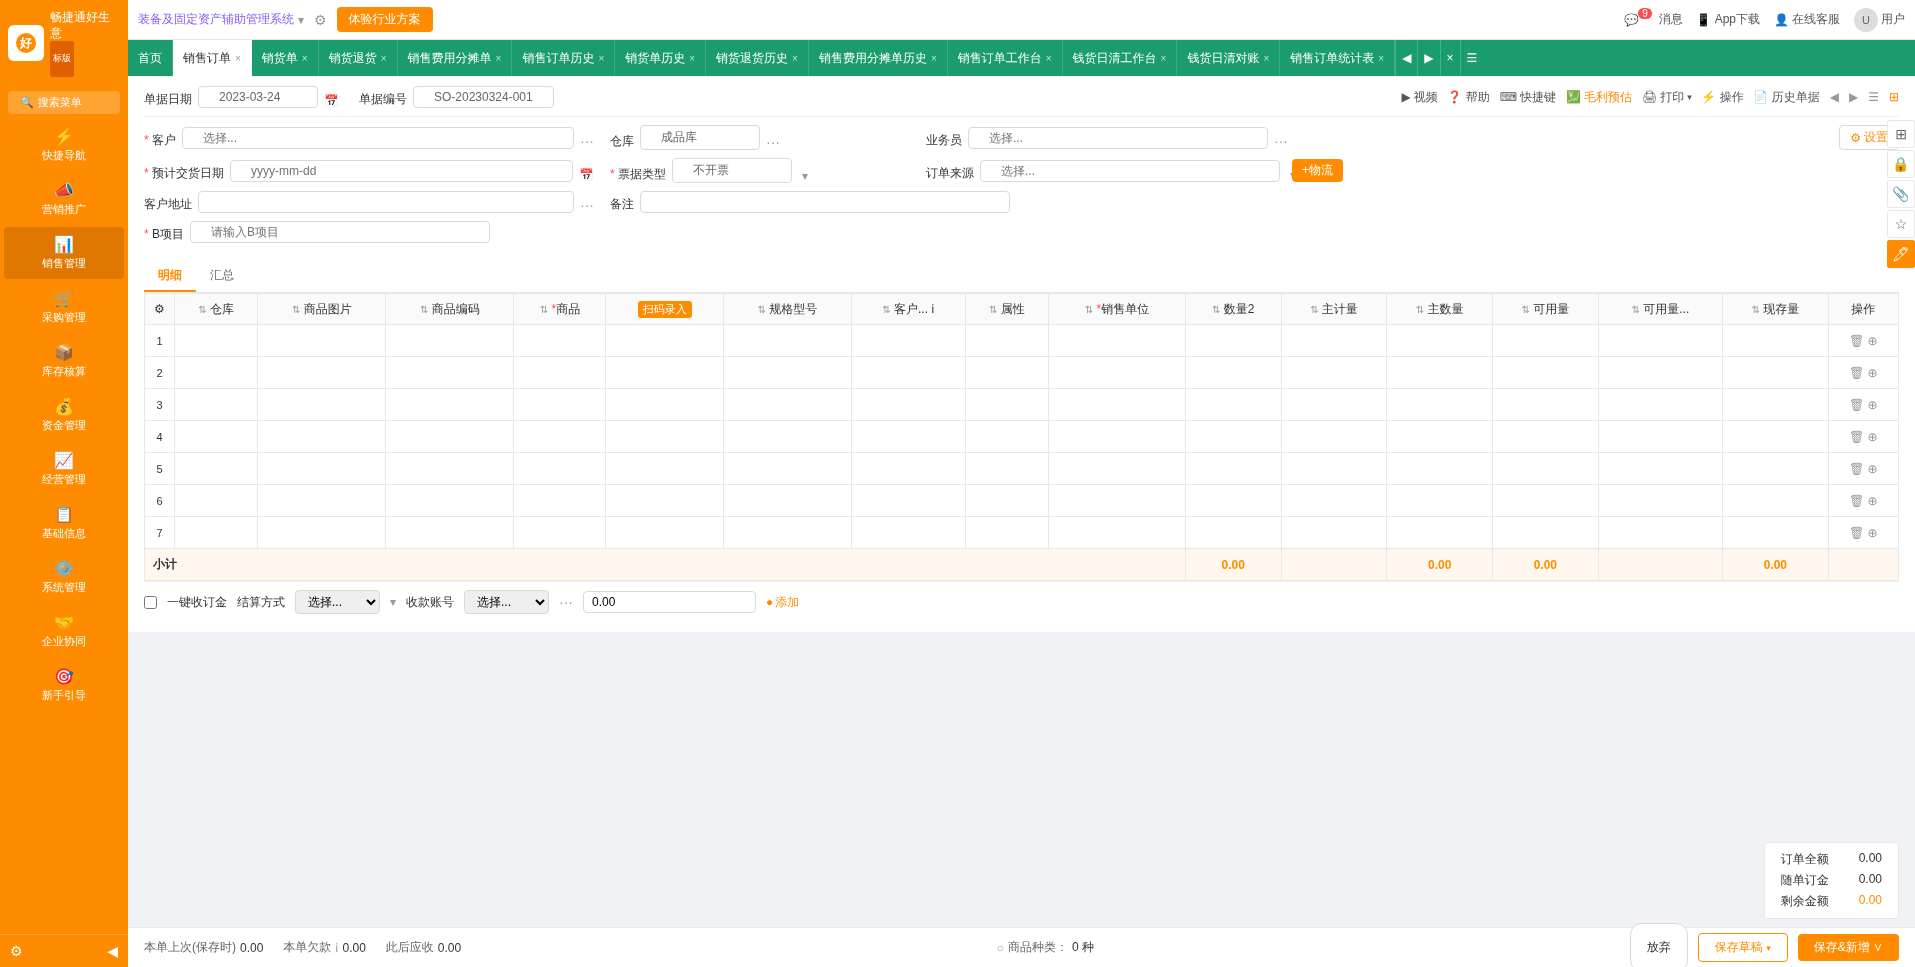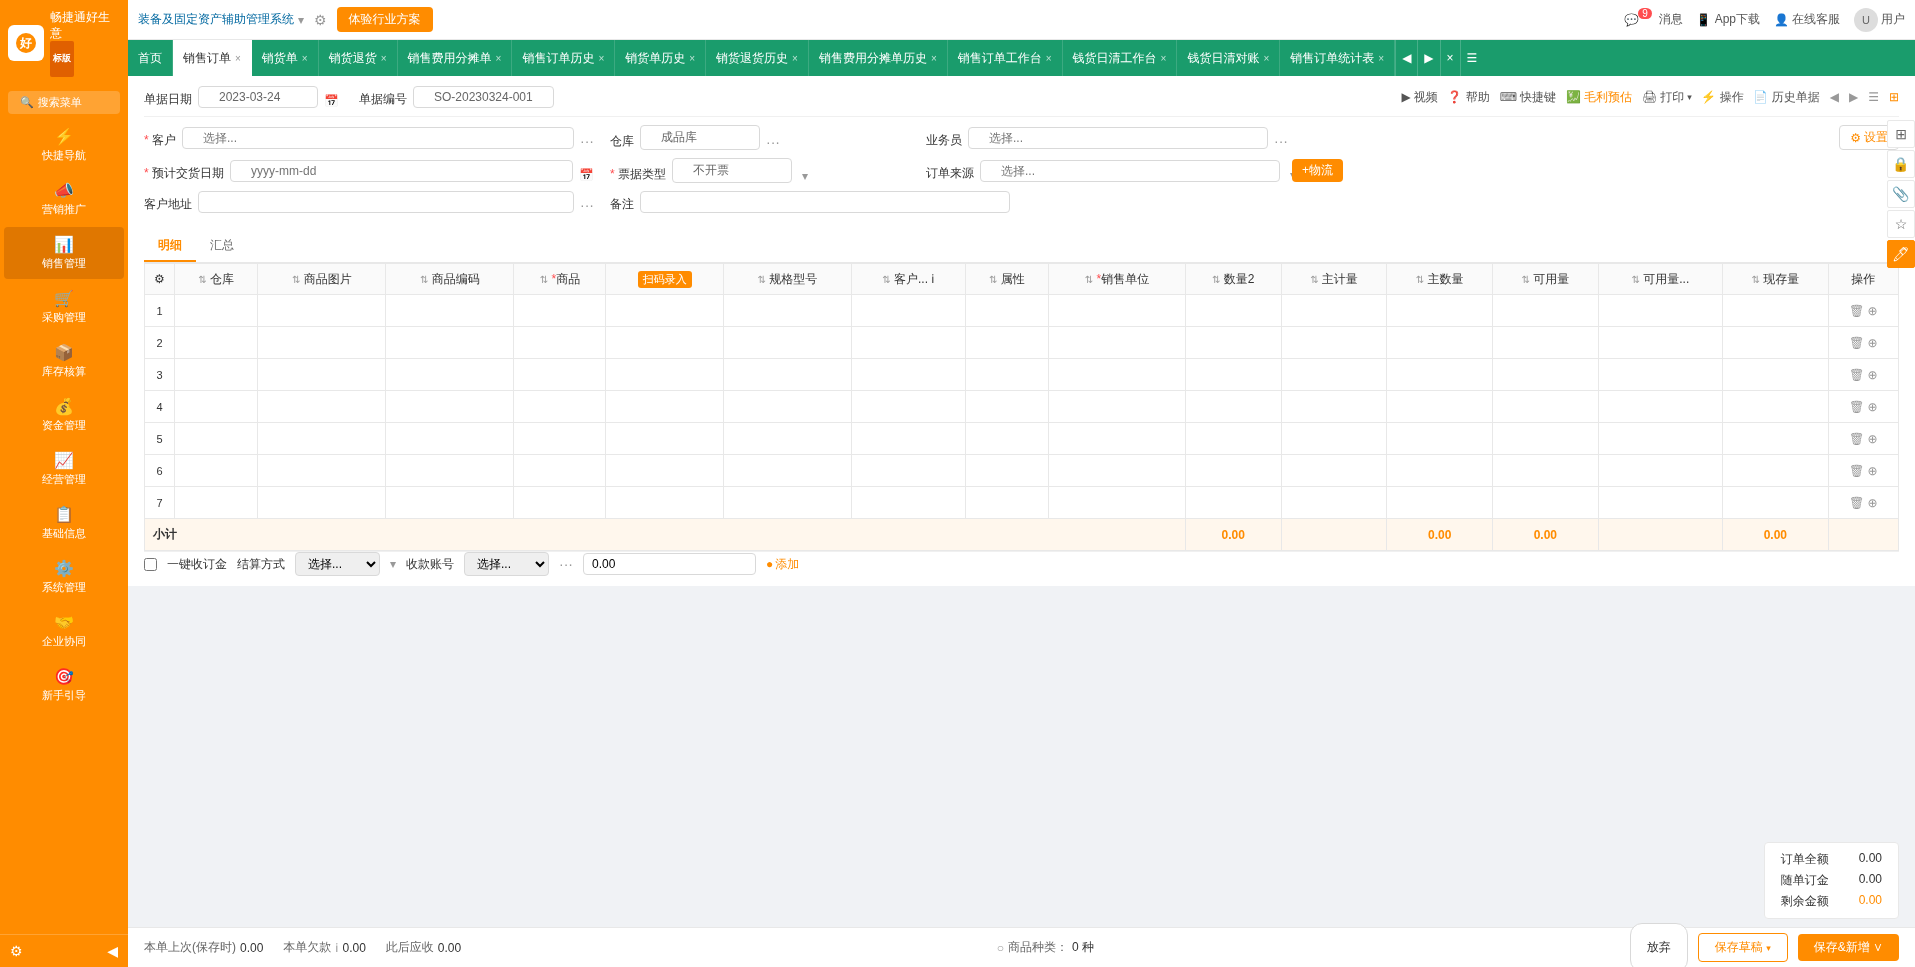--- a/index.html
+++ b/index.html
@@ -36,7 +36,7 @@
     .top-header {
       position: fixed; left: 128px; top: 0; right: 0; height: 40px; background: #fff; display: flex; align-items: center; z-index: 99; border-bottom: 1px solid #e8e8e8; padding: 0 10px;
     }
-    .header-sys-title { font-size: 12px; color: #0369a1; margin-right: 4px; }
+    .header-sys-title { font-size: 12px; color: #8b5cf6; margin-right: 4px; }
     .header-dropdown-icon { color: #999; margin-right: 10px; cursor: pointer; }
     .header-settings-icon { color: #999; margin-right: 10px; cursor: pointer; font-size: 14px; }
     .header-orange-btn {

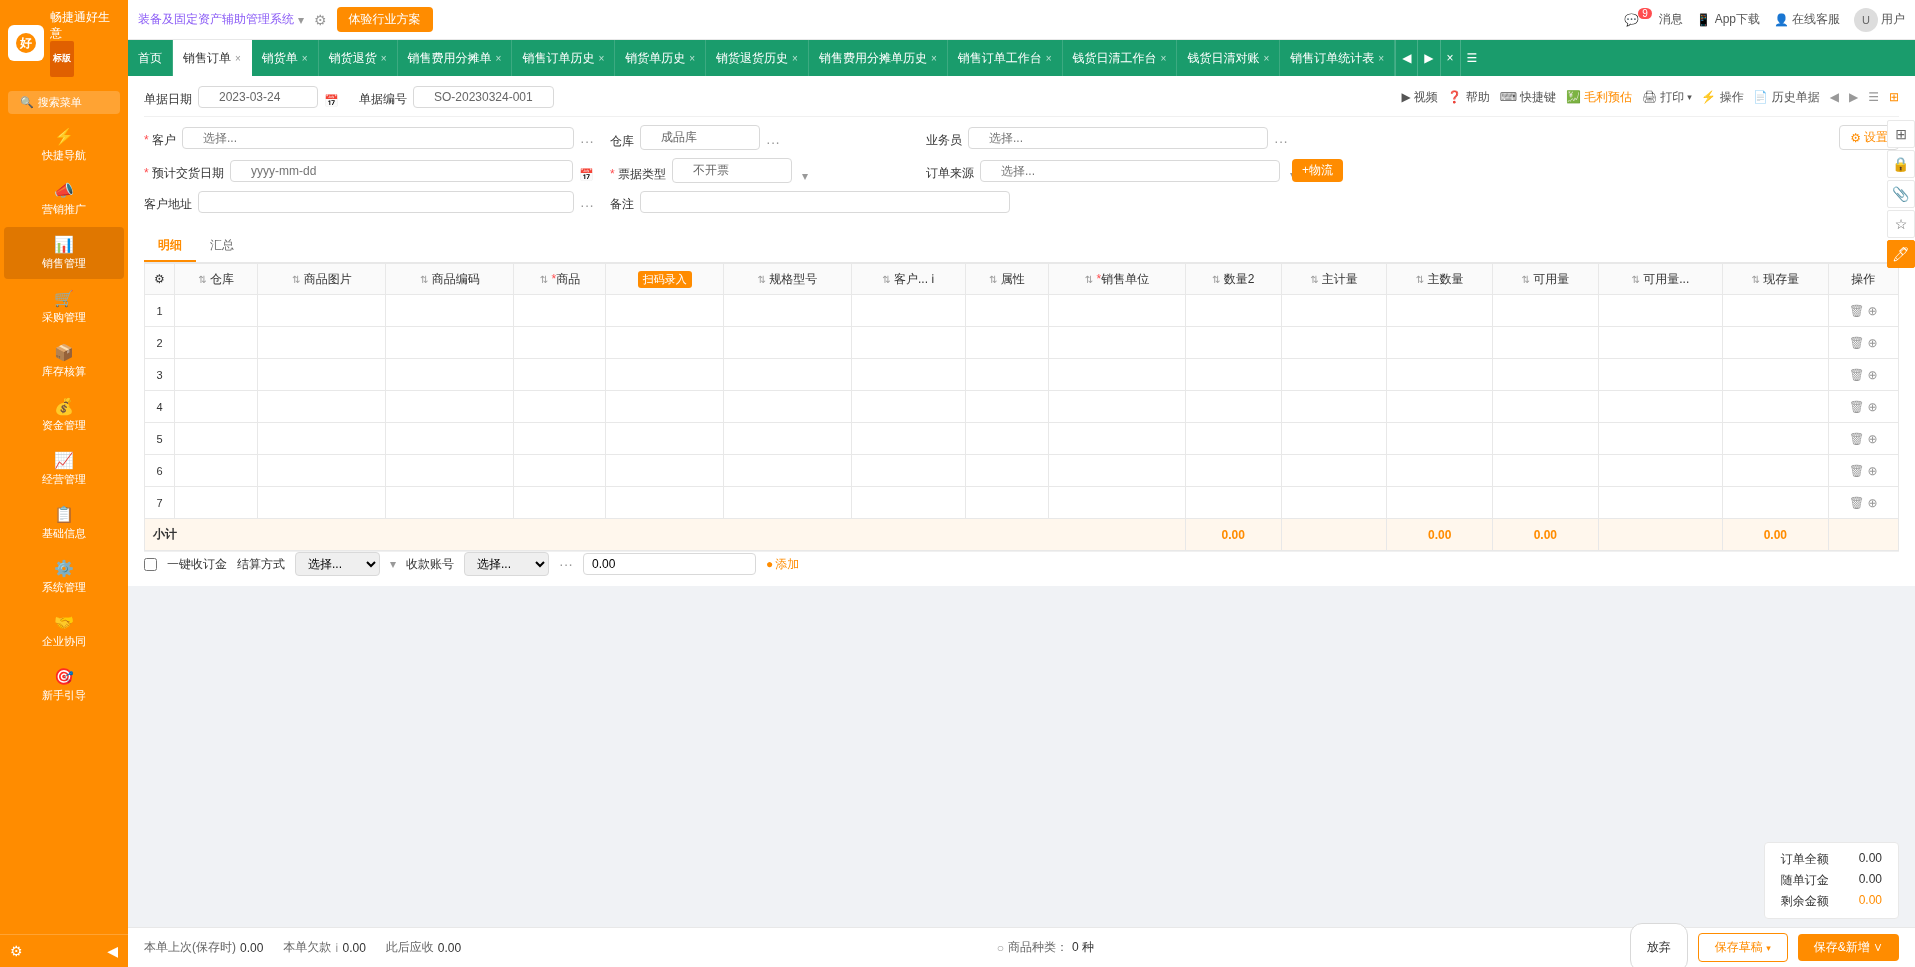--- a/index.html
+++ b/index.html
@@ -181,7 +181,7 @@
     </div>
     <div class="sidebar-logo-text">
       <div>畅捷通好生意</div>
-      <div style="background:#e06000;border-radius:2px;padding:12px 3px;font-size:9px;display:inline-block;font-weight:bold;">标版</div>
+      <div style="background:#e06000;border-radius:2px;padding:12px 3px;font-size:9px;display:inline-block;">标版</div>
     </div>
   </div>
 

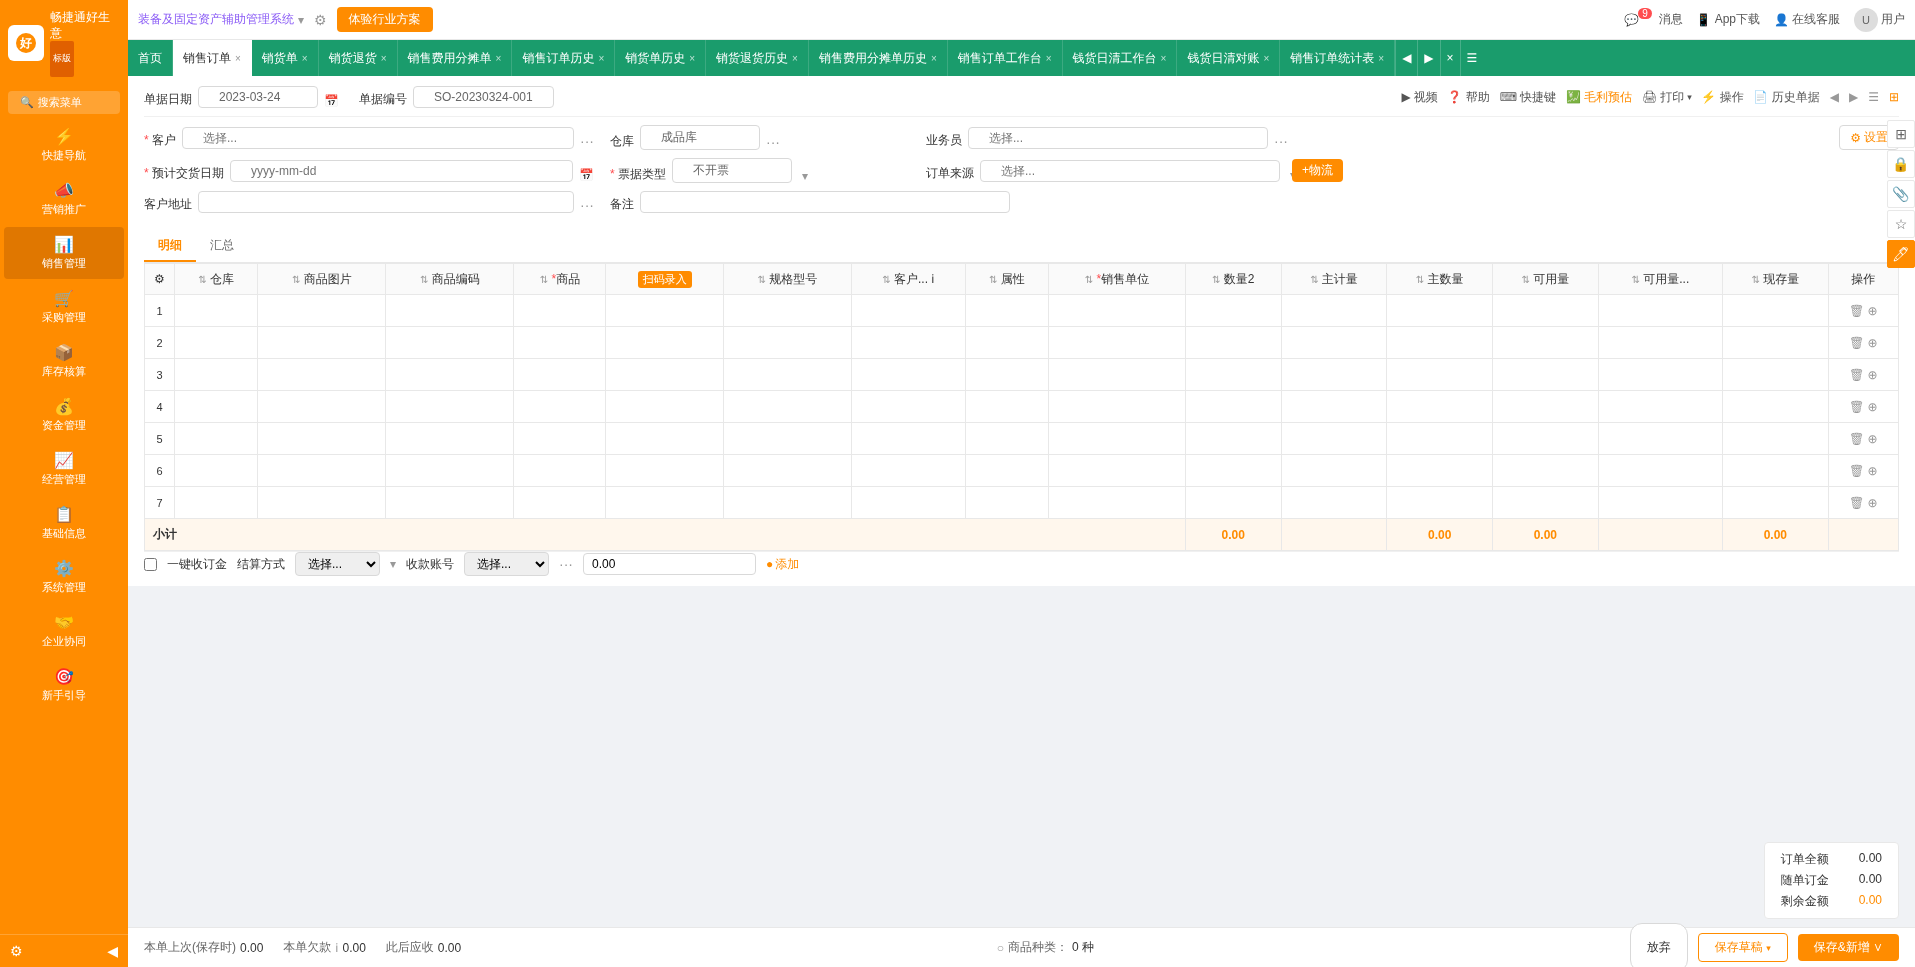--- a/index.html
+++ b/index.html
@@ -436,6 +436,12 @@
       </div>
     </div>
 
+    <div class="form-fields-row">
+      <div class="form-field">
+        <span class="form-field-label required">B项目</span>
+        <input class="form-field-input" placeholder="请输入B项目" style="min-width: 300px;">
+      </div>
+    </div>
   </div>
 
   <div style="background:#fff;padding:0 16px;">

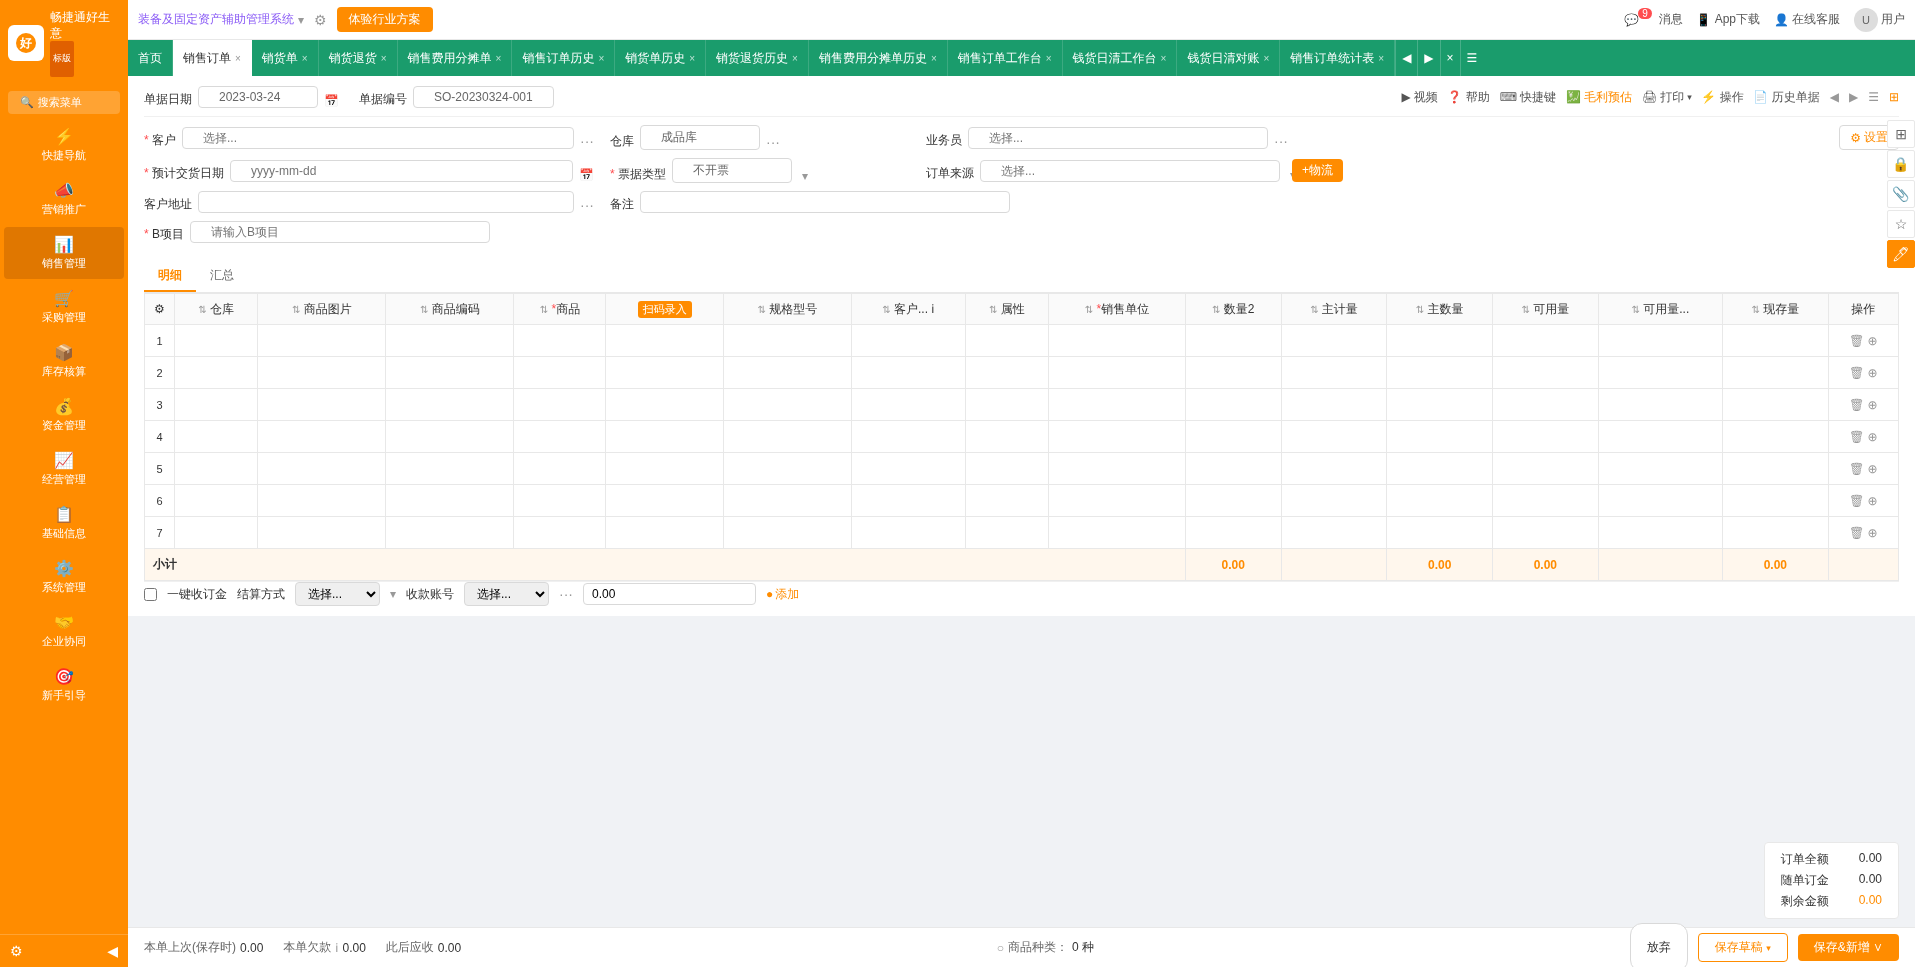--- a/index.html
+++ b/index.html
@@ -156,7 +156,7 @@
     .table-scroll::-webkit-scrollbar-thumb { background: #ccc; border-radius: 3px; }
 
     
-    .payment-row { display: flex; align-items: center; gap: 10px; padding: 0 0; border-top: 1px solid #f0f0f0; }
+    .payment-row { display: flex; align-items: center; gap: 10px; padding: 8px 0; border-top: 1px solid #f0f0f0; }
     .payment-checkbox { cursor: pointer; }
     .payment-label { color: #333; }
     .payment-select { border: 1px solid #d9d9d9; border-radius: 4px; padding: 3px 20px 3px 8px; min-width: 80px; font-size: 12px; }

